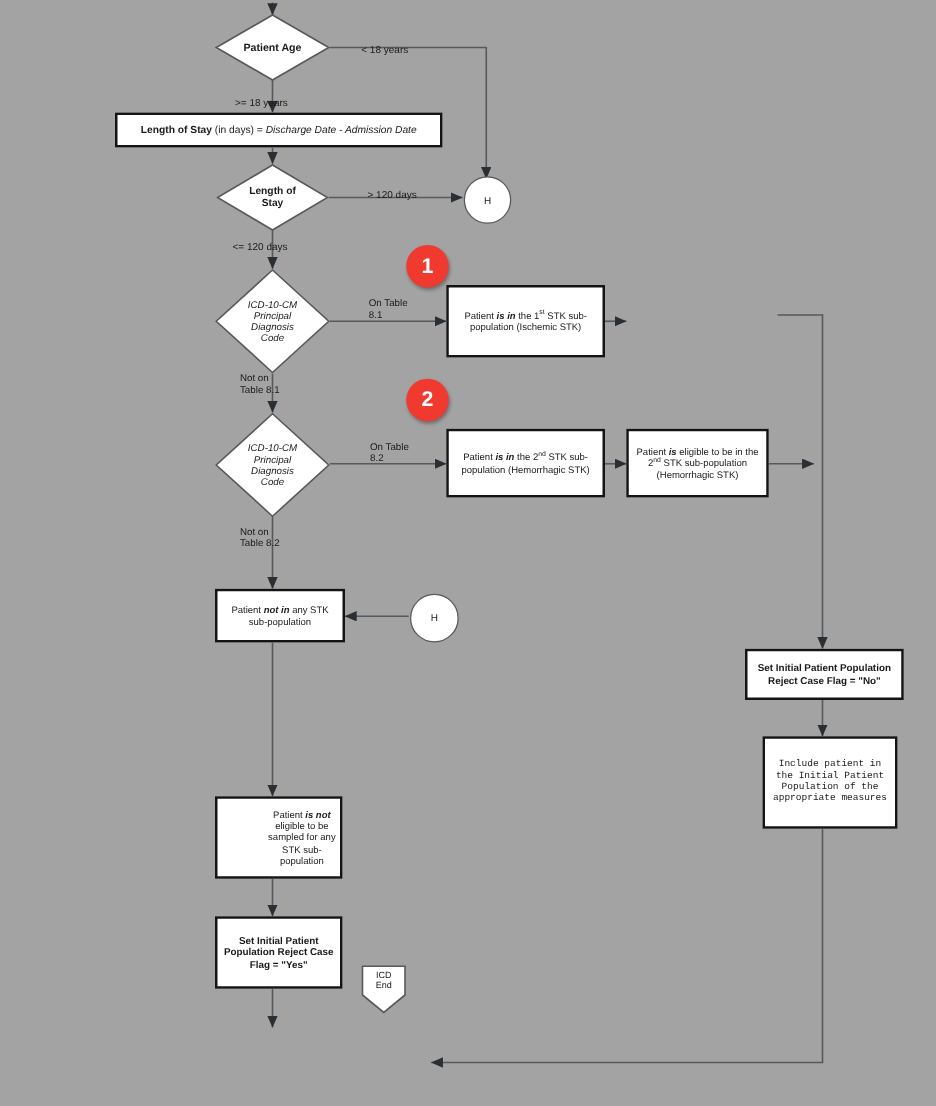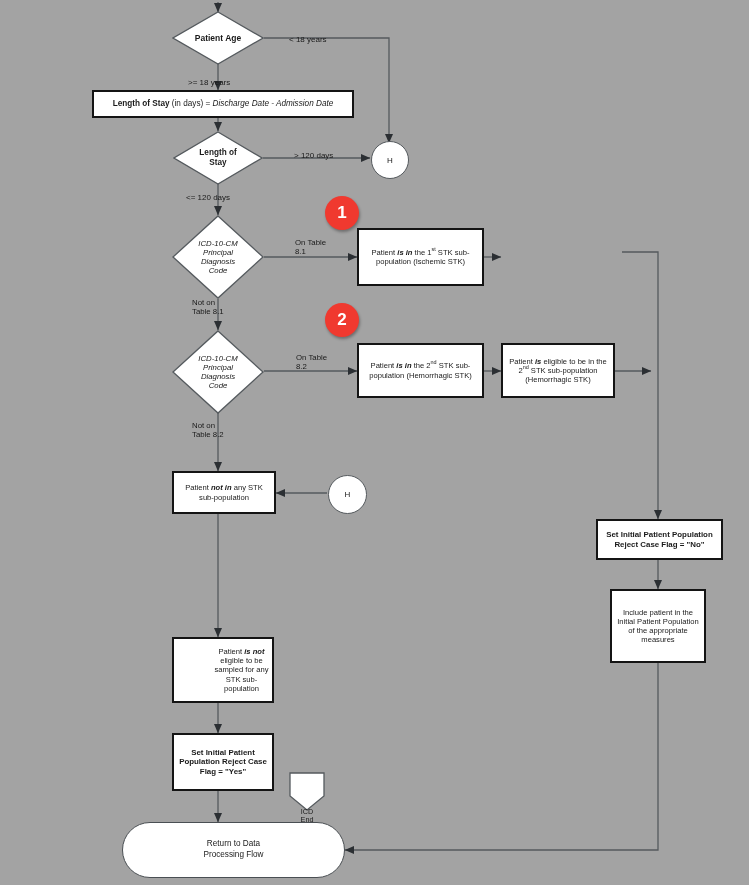--- a/index.html
+++ b/index.html
@@ -251,7 +251,7 @@
     <span>Set Initial Patient Population Reject Case Flag = "No"</span>
   </div>
 
-  <div class="node proc" style="left:610px; top:589px; width:96px; height:74px; font-size:7.6px;">
+  <div class="node proc" style="left:610px; top:589px; width:108px; height:74px; font-size:7.6px;font-family:Liberation Mono, monospace;">
     <span>Include patient in the Initial Patient Population of the appropriate measures</span>
   </div>
 

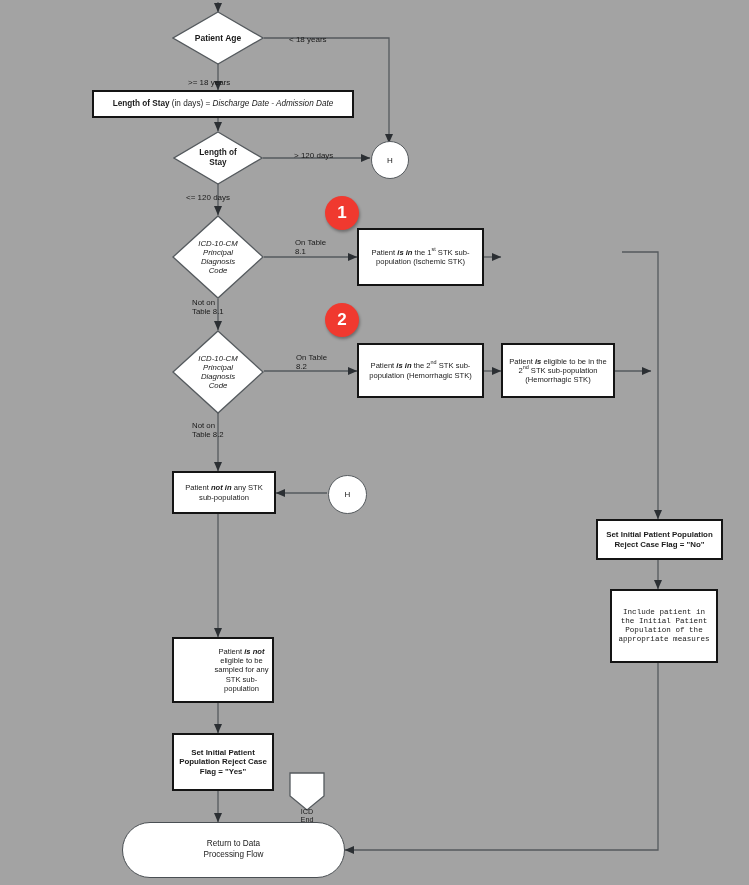--- a/index.html
+++ b/index.html
@@ -110,11 +110,10 @@
     flex-direction: column;
     align-items: center;
     justify-content: flex-start;
-    padding-top: 16px;
+    padding-top: 4px;
     box-sizing: border-box;
     line-height: 1.15;
     color: #1a1a1a;
-    margin-top: 20px;
   }
   b { font-weight: 700; }
   i { font-style: italic; }

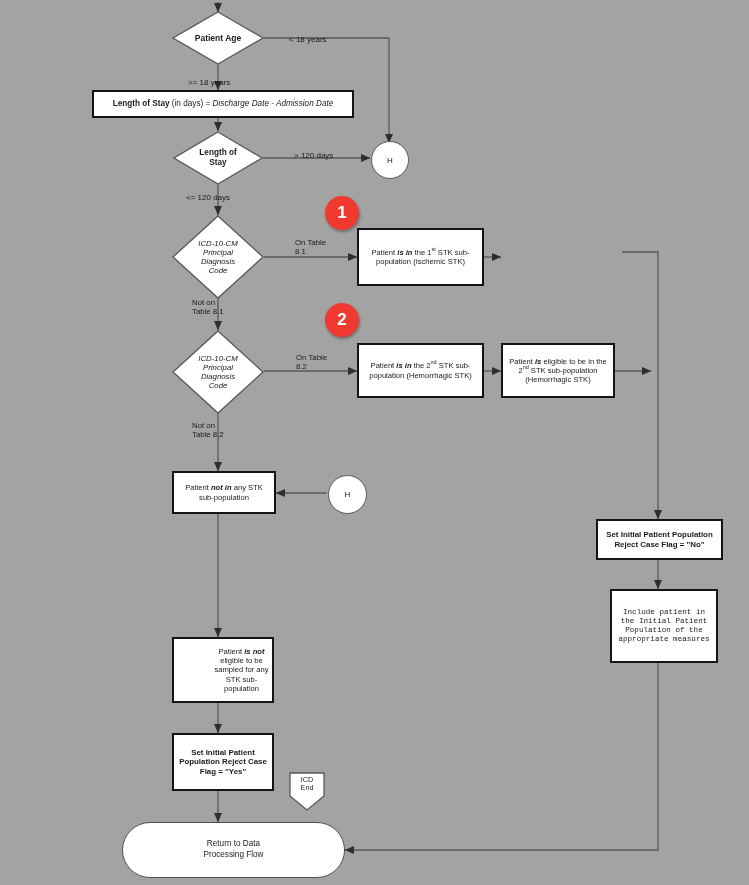--- a/index.html
+++ b/index.html
@@ -272,12 +272,6 @@
     </div>
   </div>
 
-  <div class="terminator" style="left:122px; top:822px; width:223px; height:56px; border-radius:28px; font-size:8.2px;">
-    <div>
-      <div>Return to Data</div>
-      <div>Processing Flow</div>
-    </div>
-  </div>
 
   <div class="lbl" style="left:289px; top:35px; font-size:8px;">&lt; 18 years</div>
 

